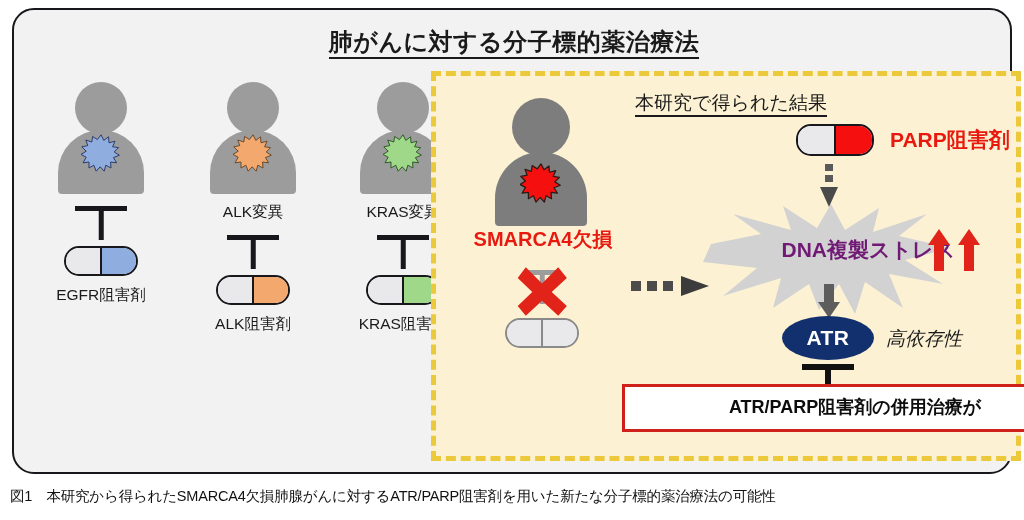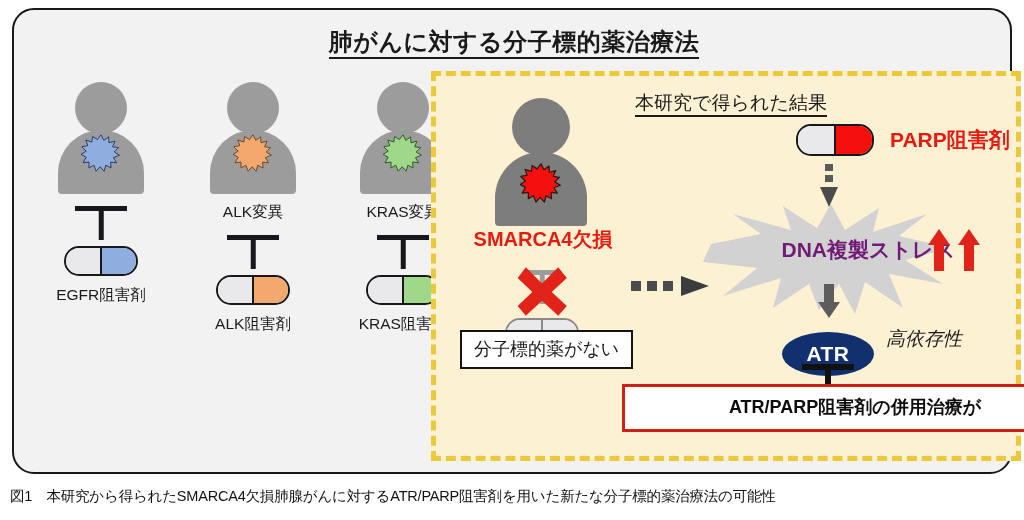--- a/index.html
+++ b/index.html
@@ -288,9 +288,6 @@
           <polygon points="20,6 50,36 80,6 96,26 68,52 96,78 80,96 50,68 20,96 5,78 32,52 5,26" fill="#e2231a"></polygon>
         </svg>
       </div>
-      <div class="nobox">
-        <span>分子標的薬がない</span>
-      </div>
 
       <svg class="dot-arrow" viewBox="0 0 84 20">
         <rect x="2" y="5" width="10" height="10" fill="#4b4b4b"></rect>

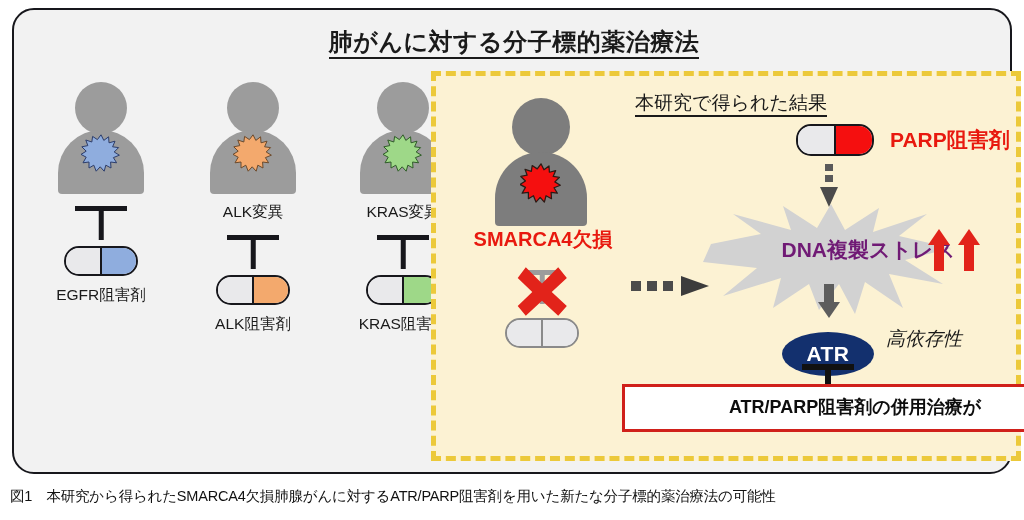--- a/index.html
+++ b/index.html
@@ -152,7 +152,7 @@
 
   
   .atr-oval{
-    position:absolute;left:346px;top:256px;width:92px;height:44px;
+    position:absolute;left:346px;top:240px;width:92px;height:44px;
     background:#13306e;border-radius:50%;
     display:flex;align-items:center;justify-content:center;
   }

